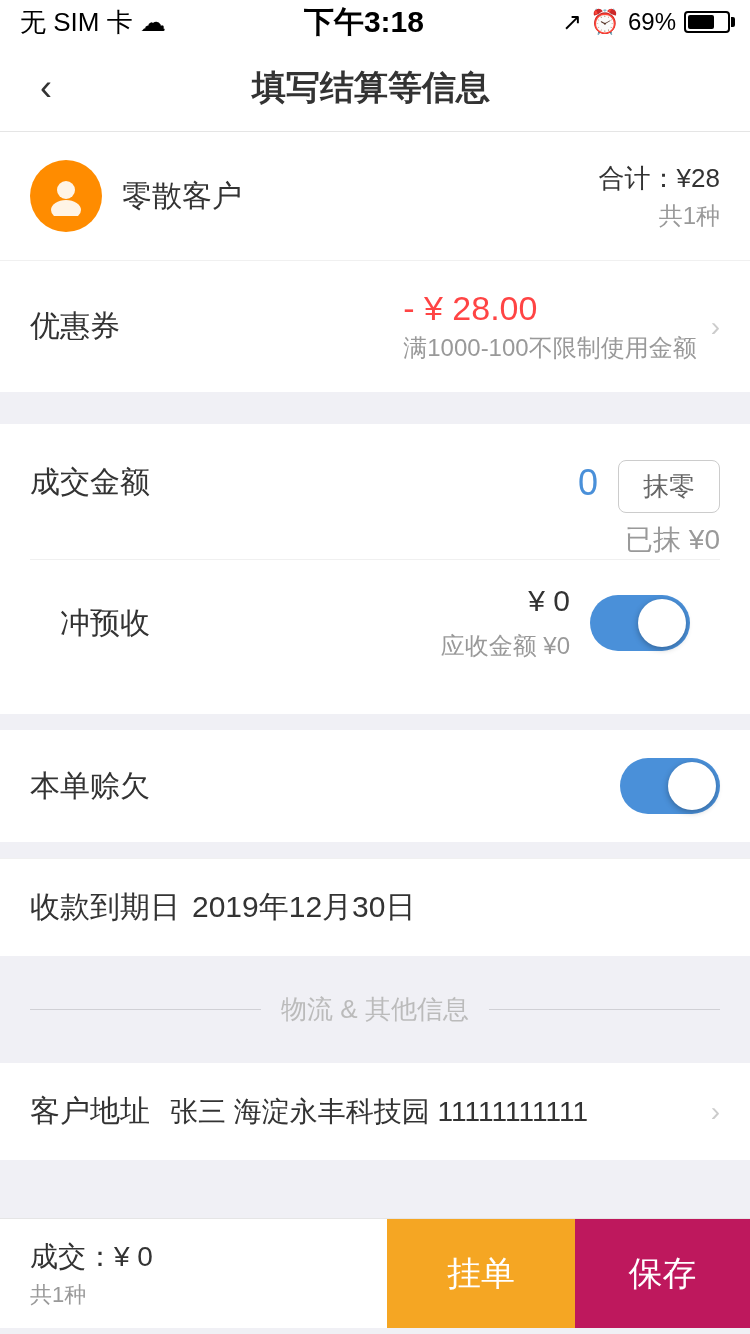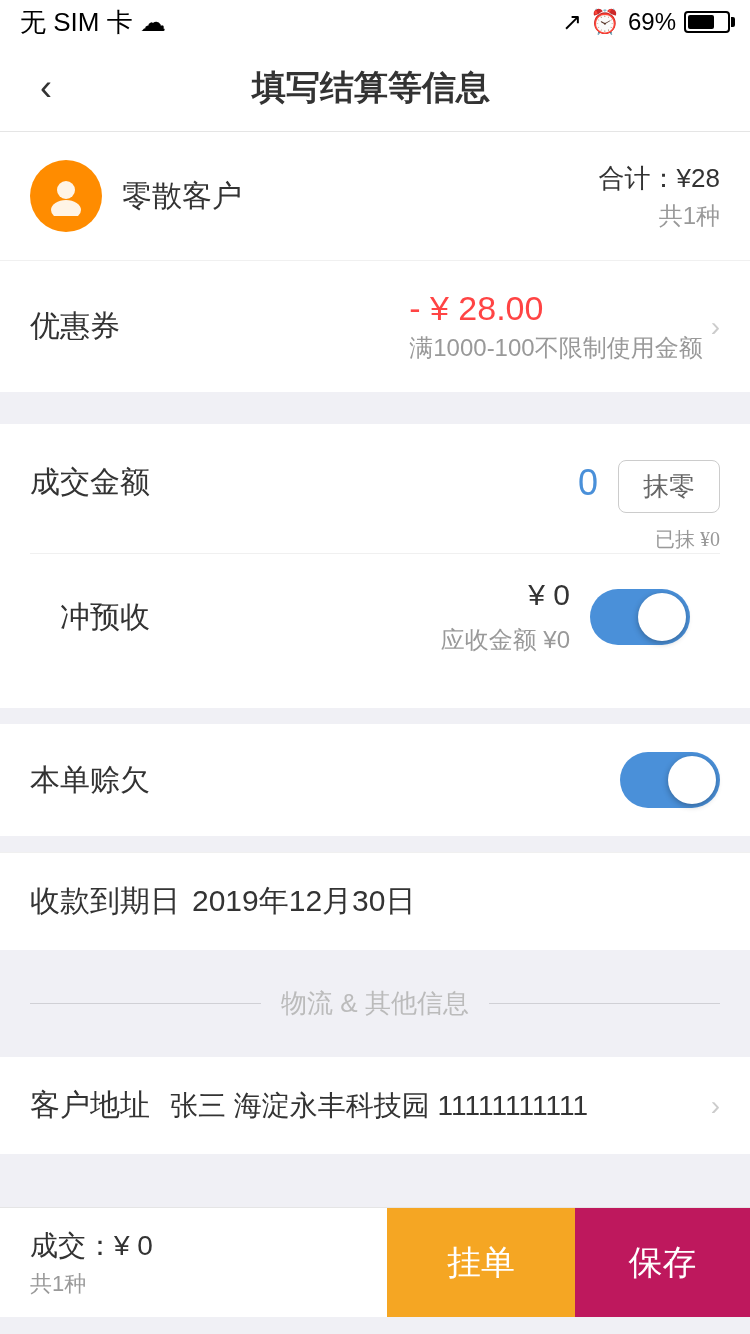--- a/index.html
+++ b/index.html
@@ -285,6 +285,7 @@
   <div class="status-left">
     <span>无 SIM 卡 ☁</span>
   </div>
+  <div class="status-center">下午3:18</div>
   <div class="status-right">
     <span>↗</span>
     <span>⏰</span>

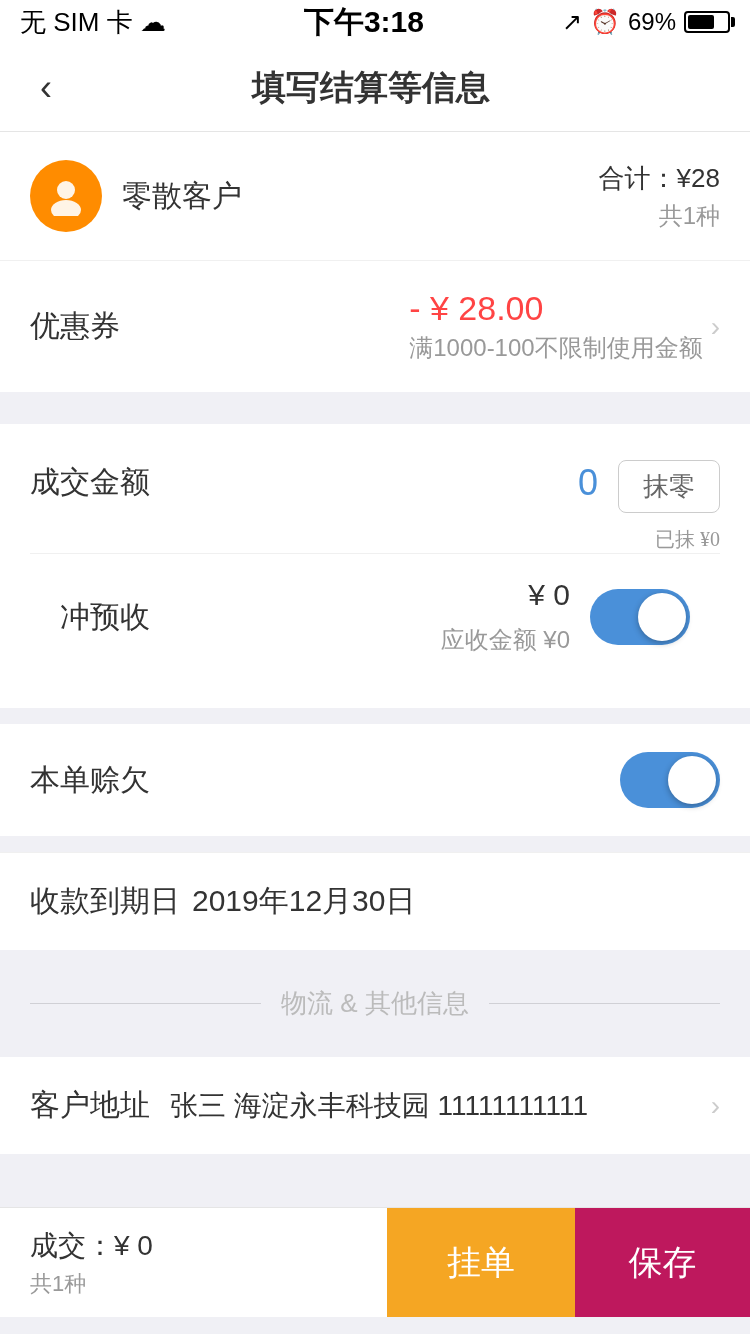--- a/index.html
+++ b/index.html
@@ -103,7 +103,7 @@
       border-top: 1px solid #f0f0f0;
     }
     .row-label { font-size: 30px; color: #333; }
-    .coupon-right { display: flex; align-items: center; gap: 8px; margin-left: 16px; }
+    .coupon-right { display: flex; align-items: center; gap: 14px; margin-left: 16px; }
     .coupon-value { font-size: 34px; color: #ff4444; font-weight: 500; }
     .coupon-desc { font-size: 24px; color: #999; margin-top: 4px; text-align: right; }
     .chevron { font-size: 28px; color: #ccc; }

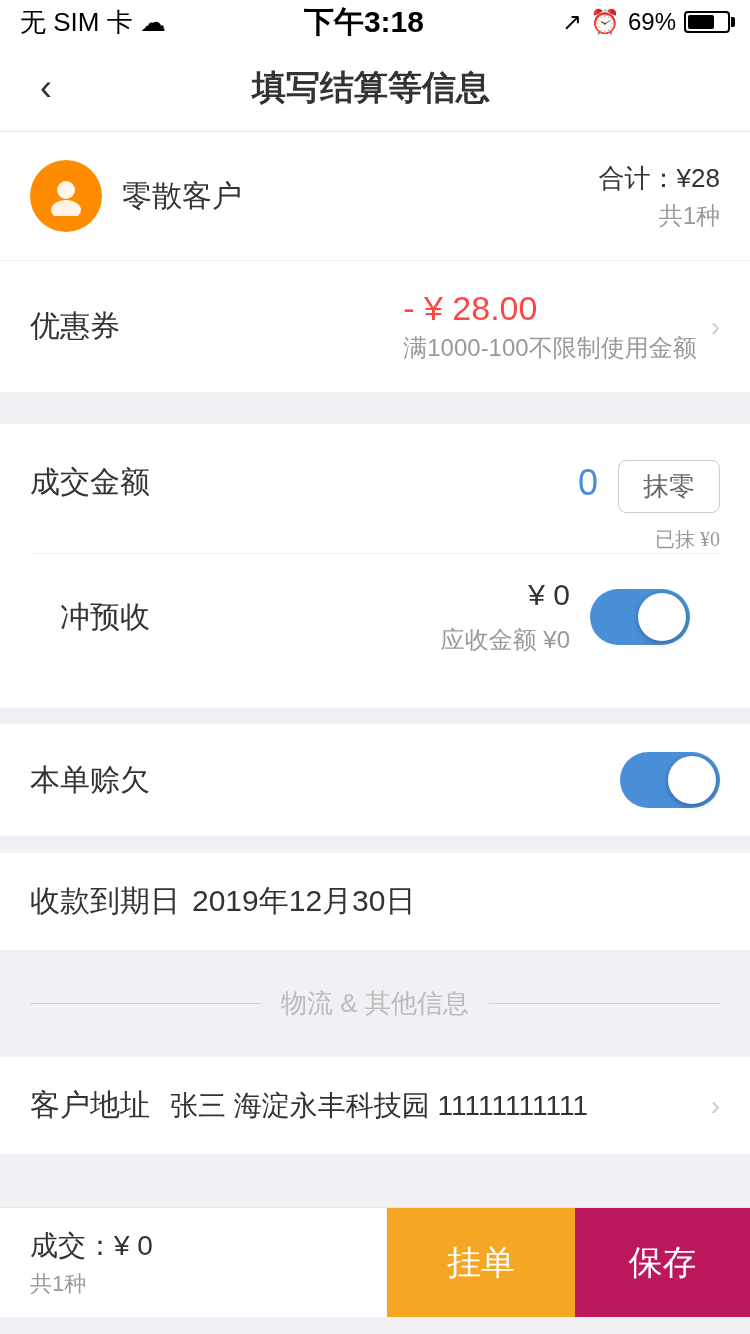--- a/index.html
+++ b/index.html
@@ -147,10 +147,9 @@
       margin-top: 8px;
     }
     .amount-sub {
-      font-size: 20px;
+      font-size: 28px;
       color: #999;
       text-align: right;
-      font-family: Liberation Serif, serif;
     }
 
     

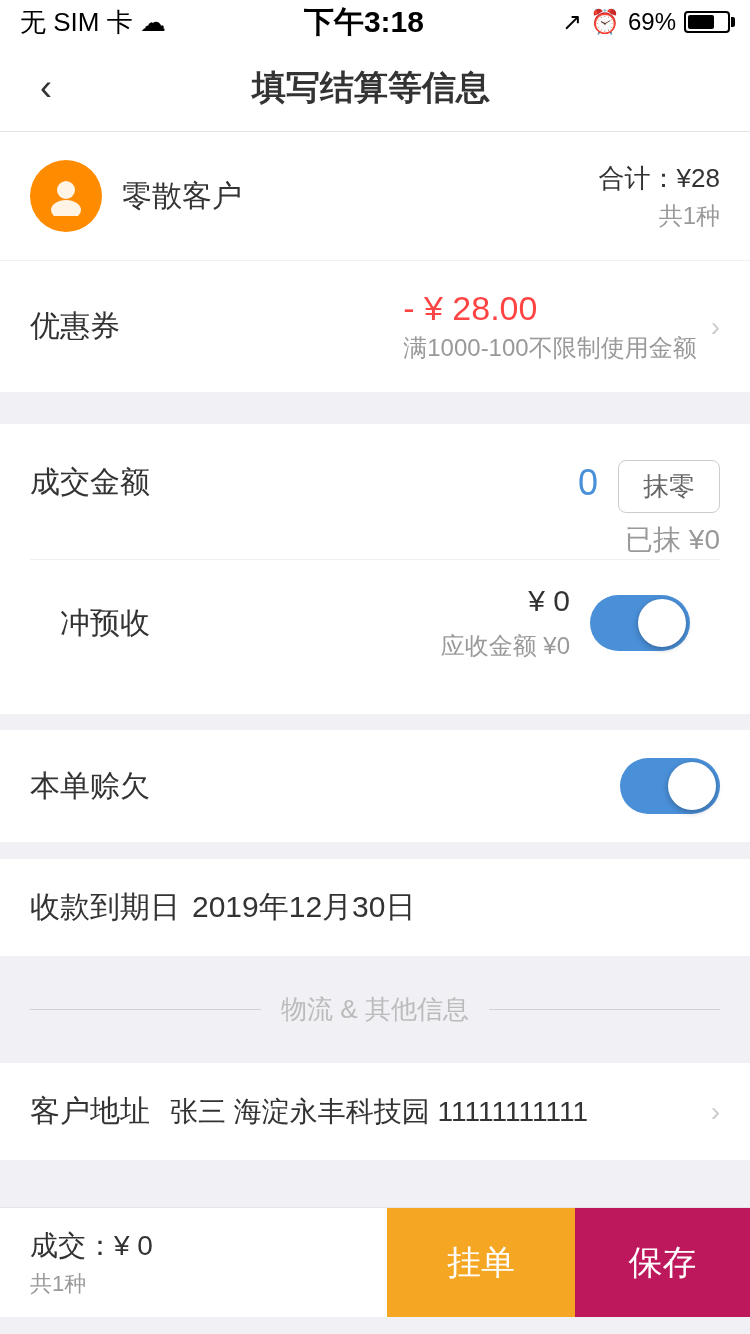--- a/index.html
+++ b/index.html
@@ -237,7 +237,7 @@
     
     .bottom-bar {
       position: fixed;
-      bottom: 17px;
+      bottom: 6px;
       width: 750px;
       height: 110px;
       display: flex;

